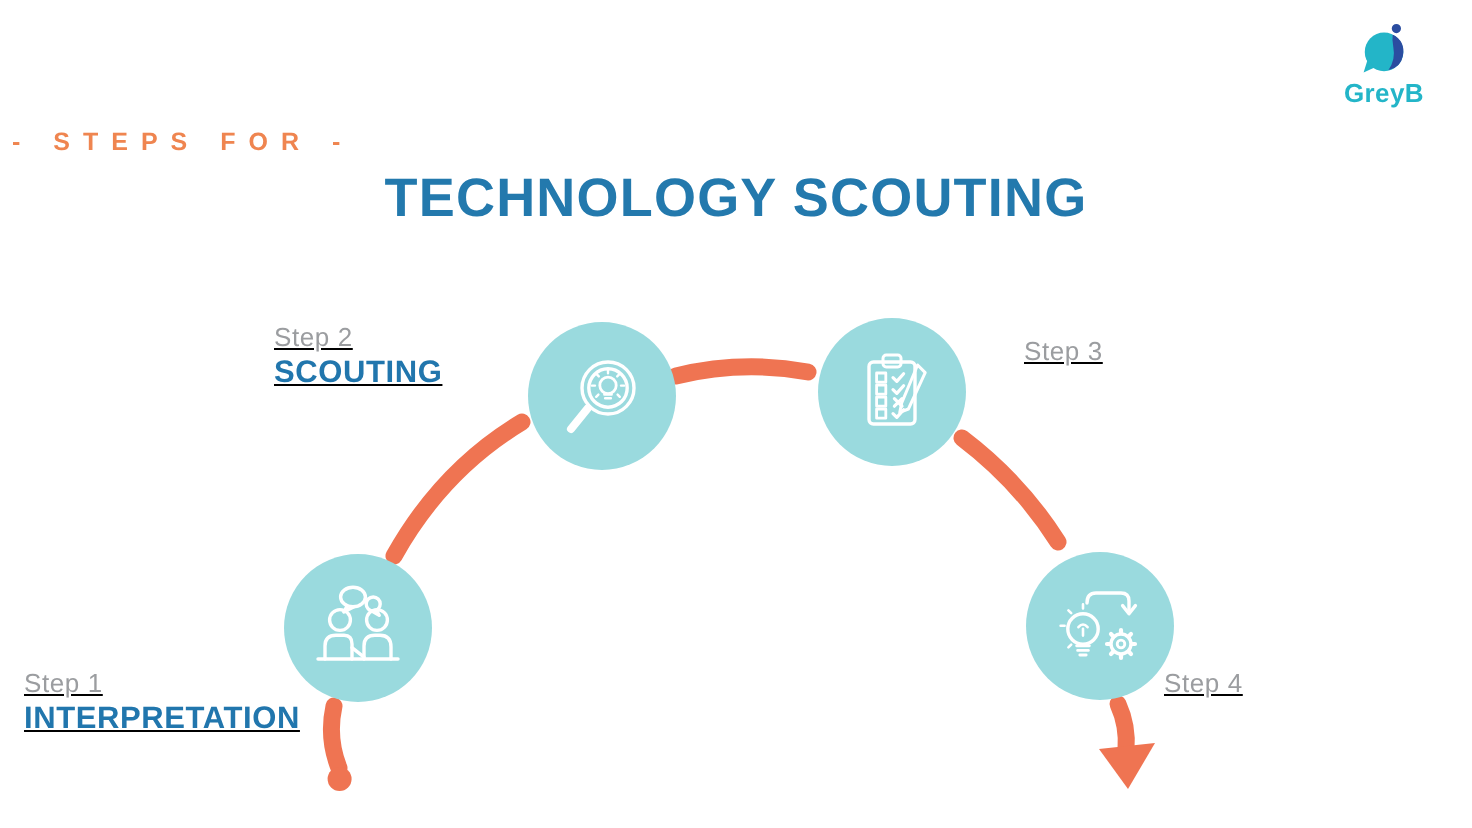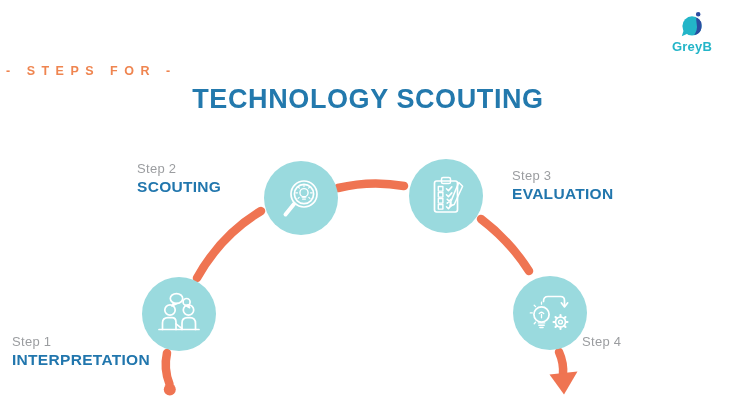--- a/index.html
+++ b/index.html
@@ -30,7 +30,7 @@
   }
   .node svg{display:block;}
   
-  .step-block{position:absolute;line-height:1.25;}
+  .step-block{position:absolute;line-height:1.25;text-decoration:underline;}
   .step-label{font-size:13px;color:var(--step-label-gray,#9b9da0);letter-spacing:.3px;}
   .step-title{font-size:15.5px;font-weight:800;color:var(--step-title-blue,#2176ad);letter-spacing:.3px;}
   

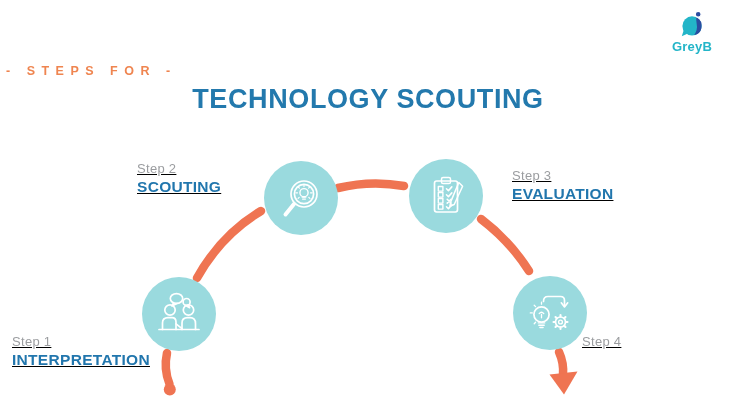--- a/index.html
+++ b/index.html
@@ -126,7 +126,6 @@
   </div>
   <div class="step-block" style="left:512px;top:168px;">
     <div class="step-label">Step 3</div>
-    <div class="step-title">EVALUATION</div>
   </div>
 
   <div class="node" style="left:513px;top:276px;">

